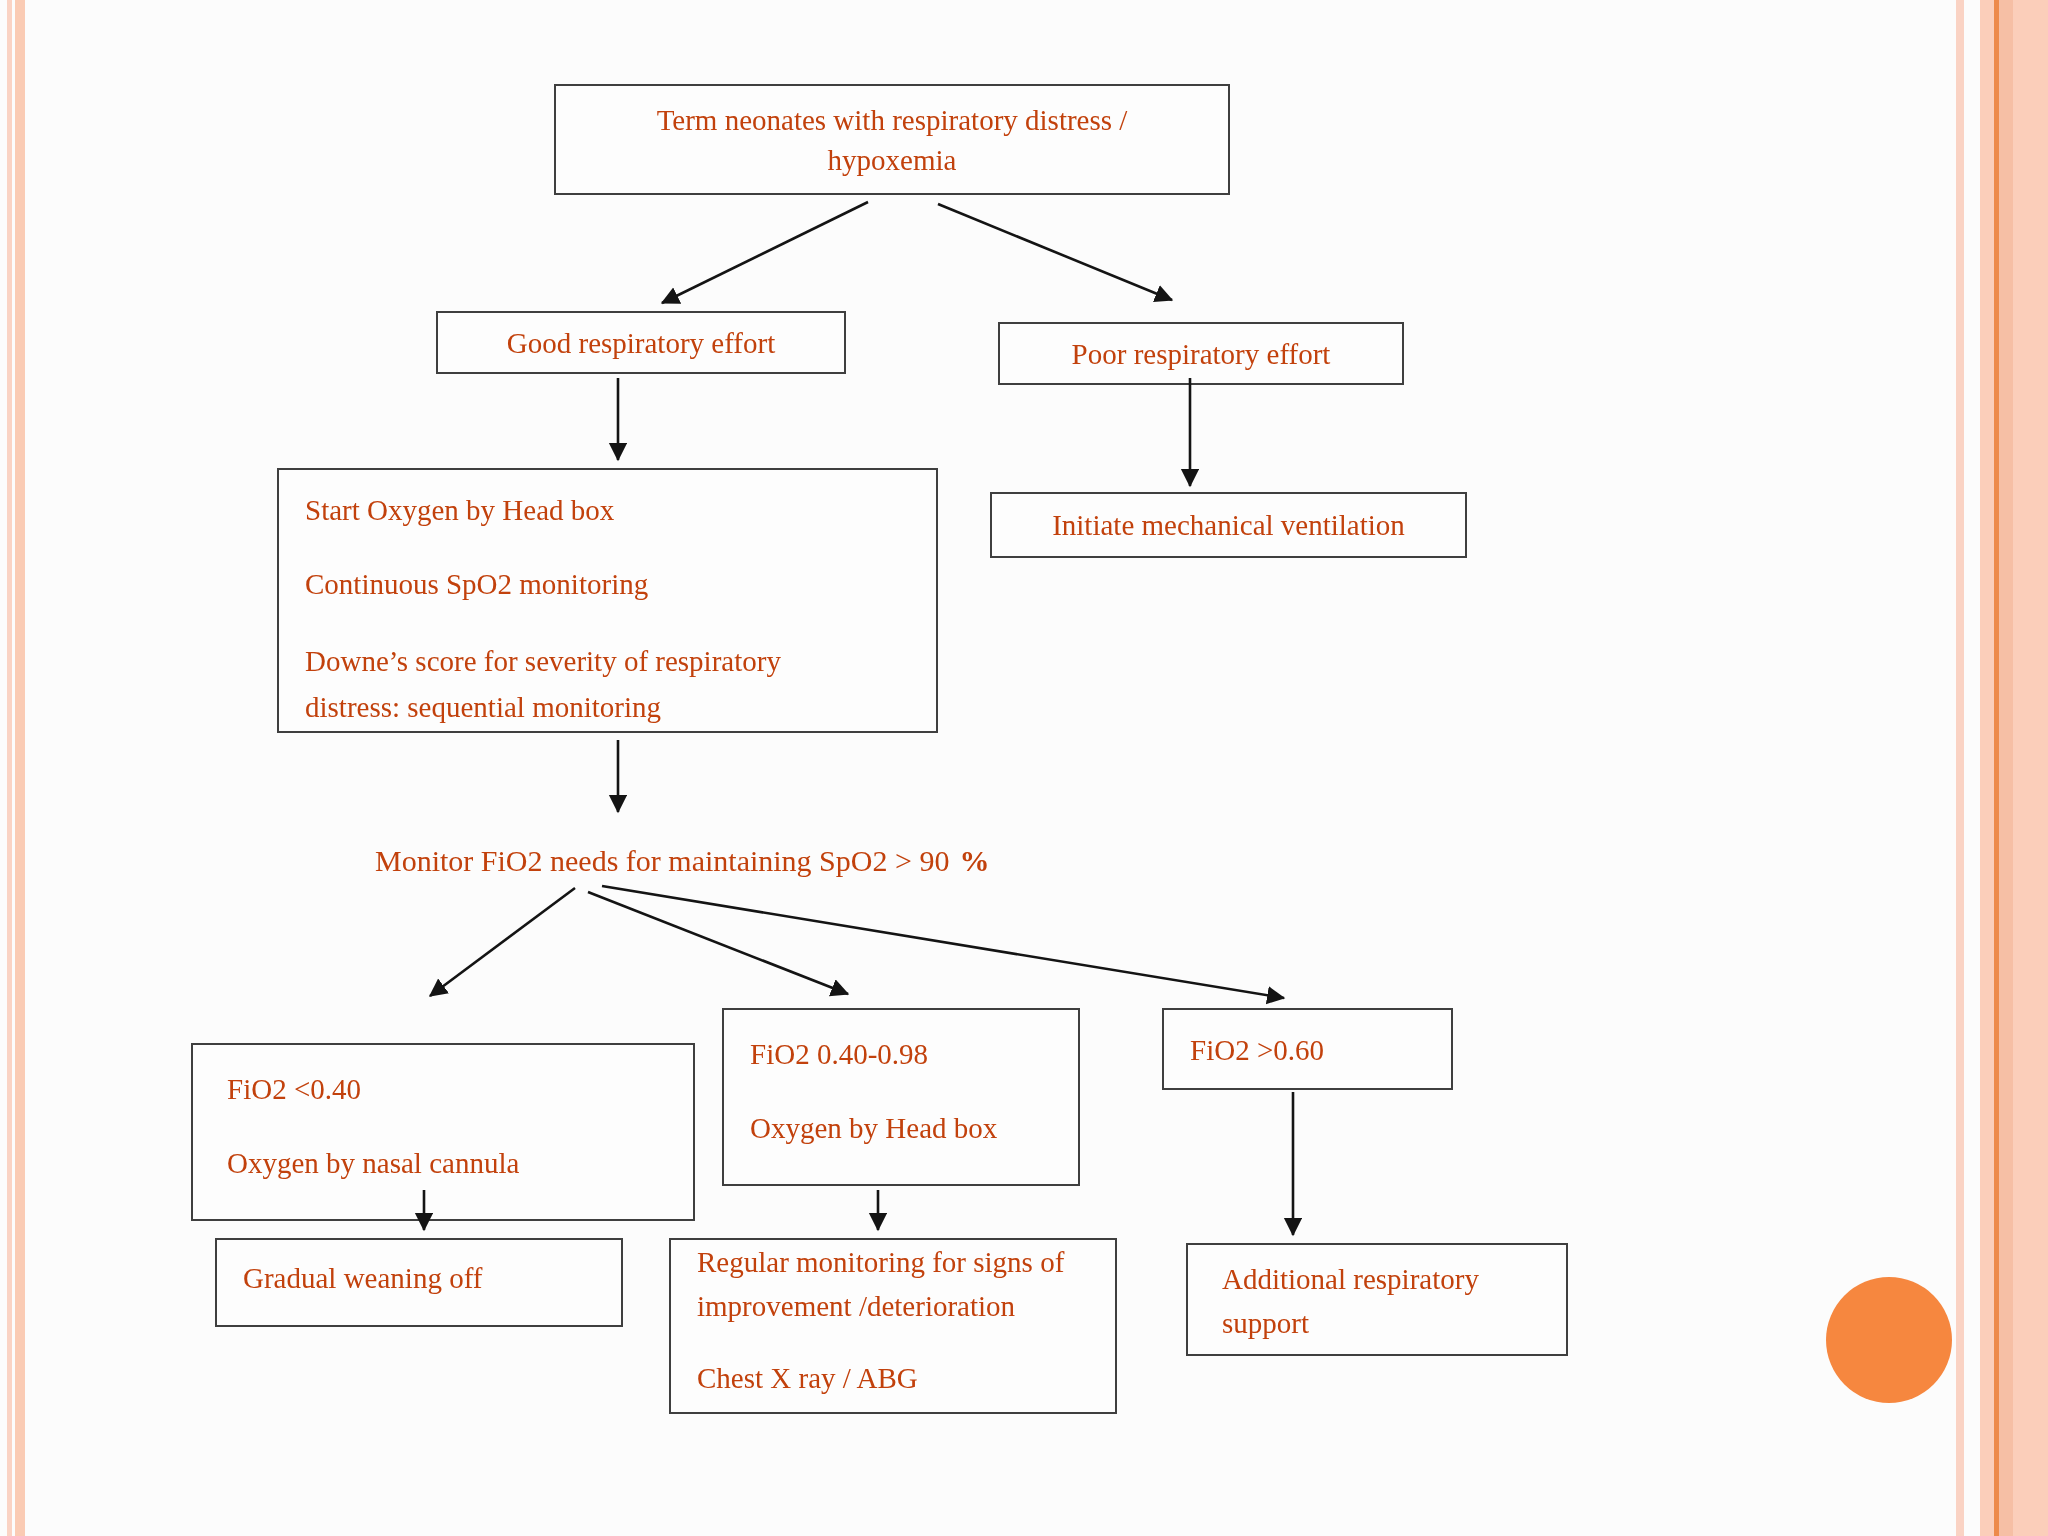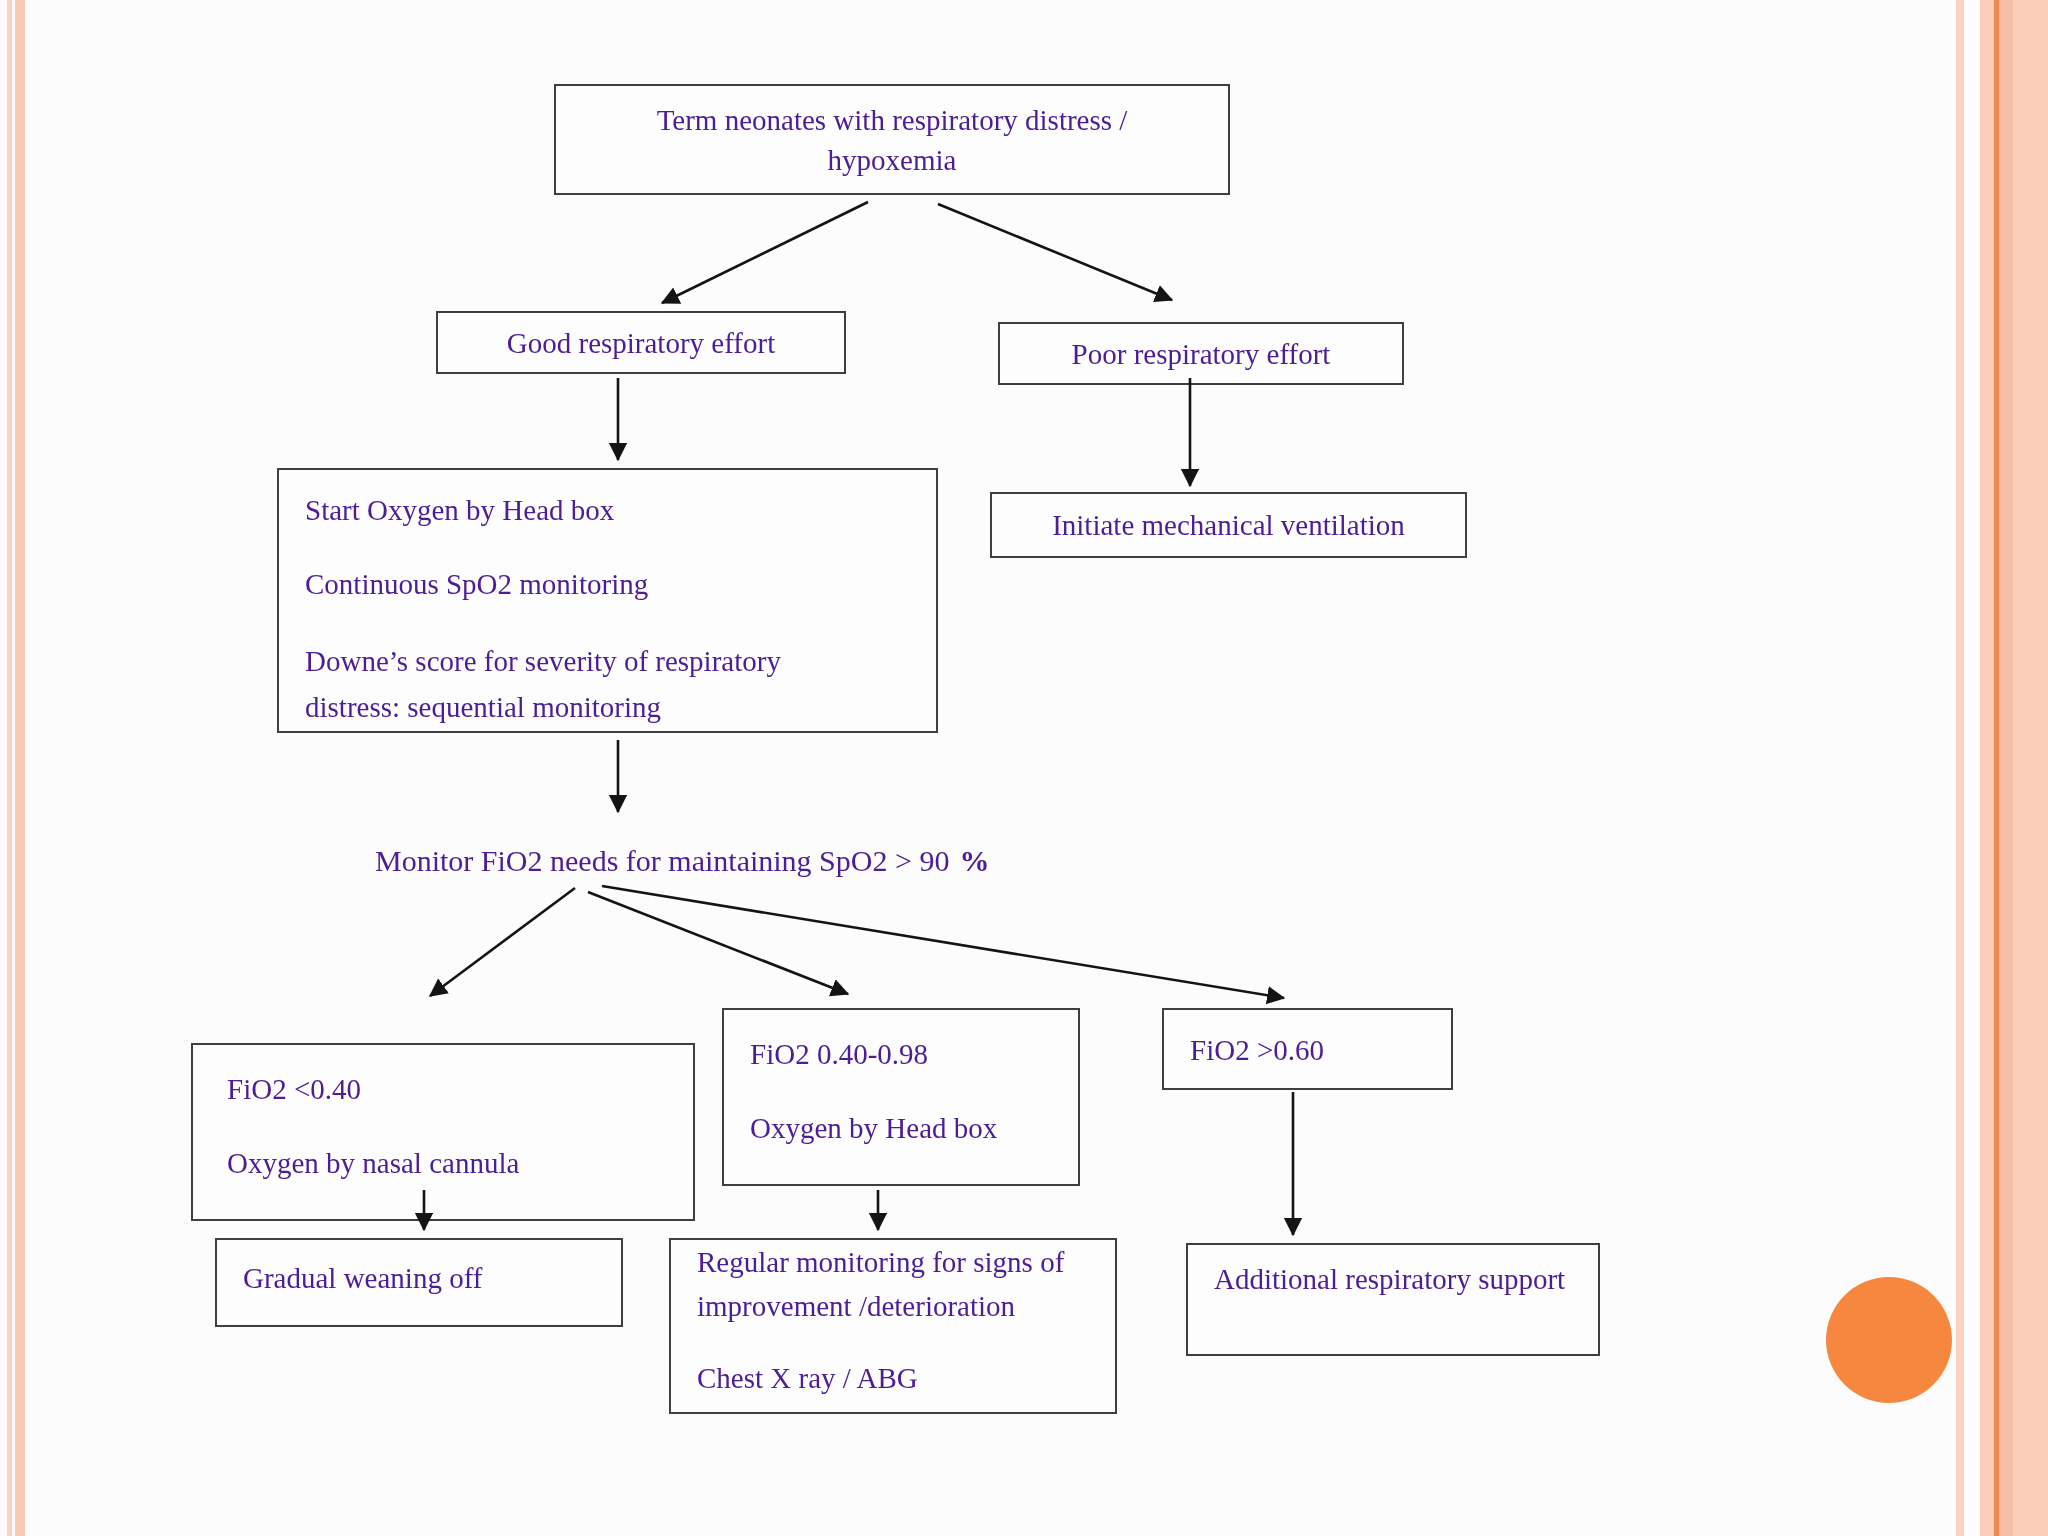--- a/index.html
+++ b/index.html
@@ -9,7 +9,7 @@
     background:#FCFCFC;
     overflow:hidden;
     font-family:"Liberation Serif","DejaVu Serif",serif;
-    color:#4c1d95;
+    color:#c2410c;
   }
   
   .stripe { position:absolute; top:0; height:1536px; }

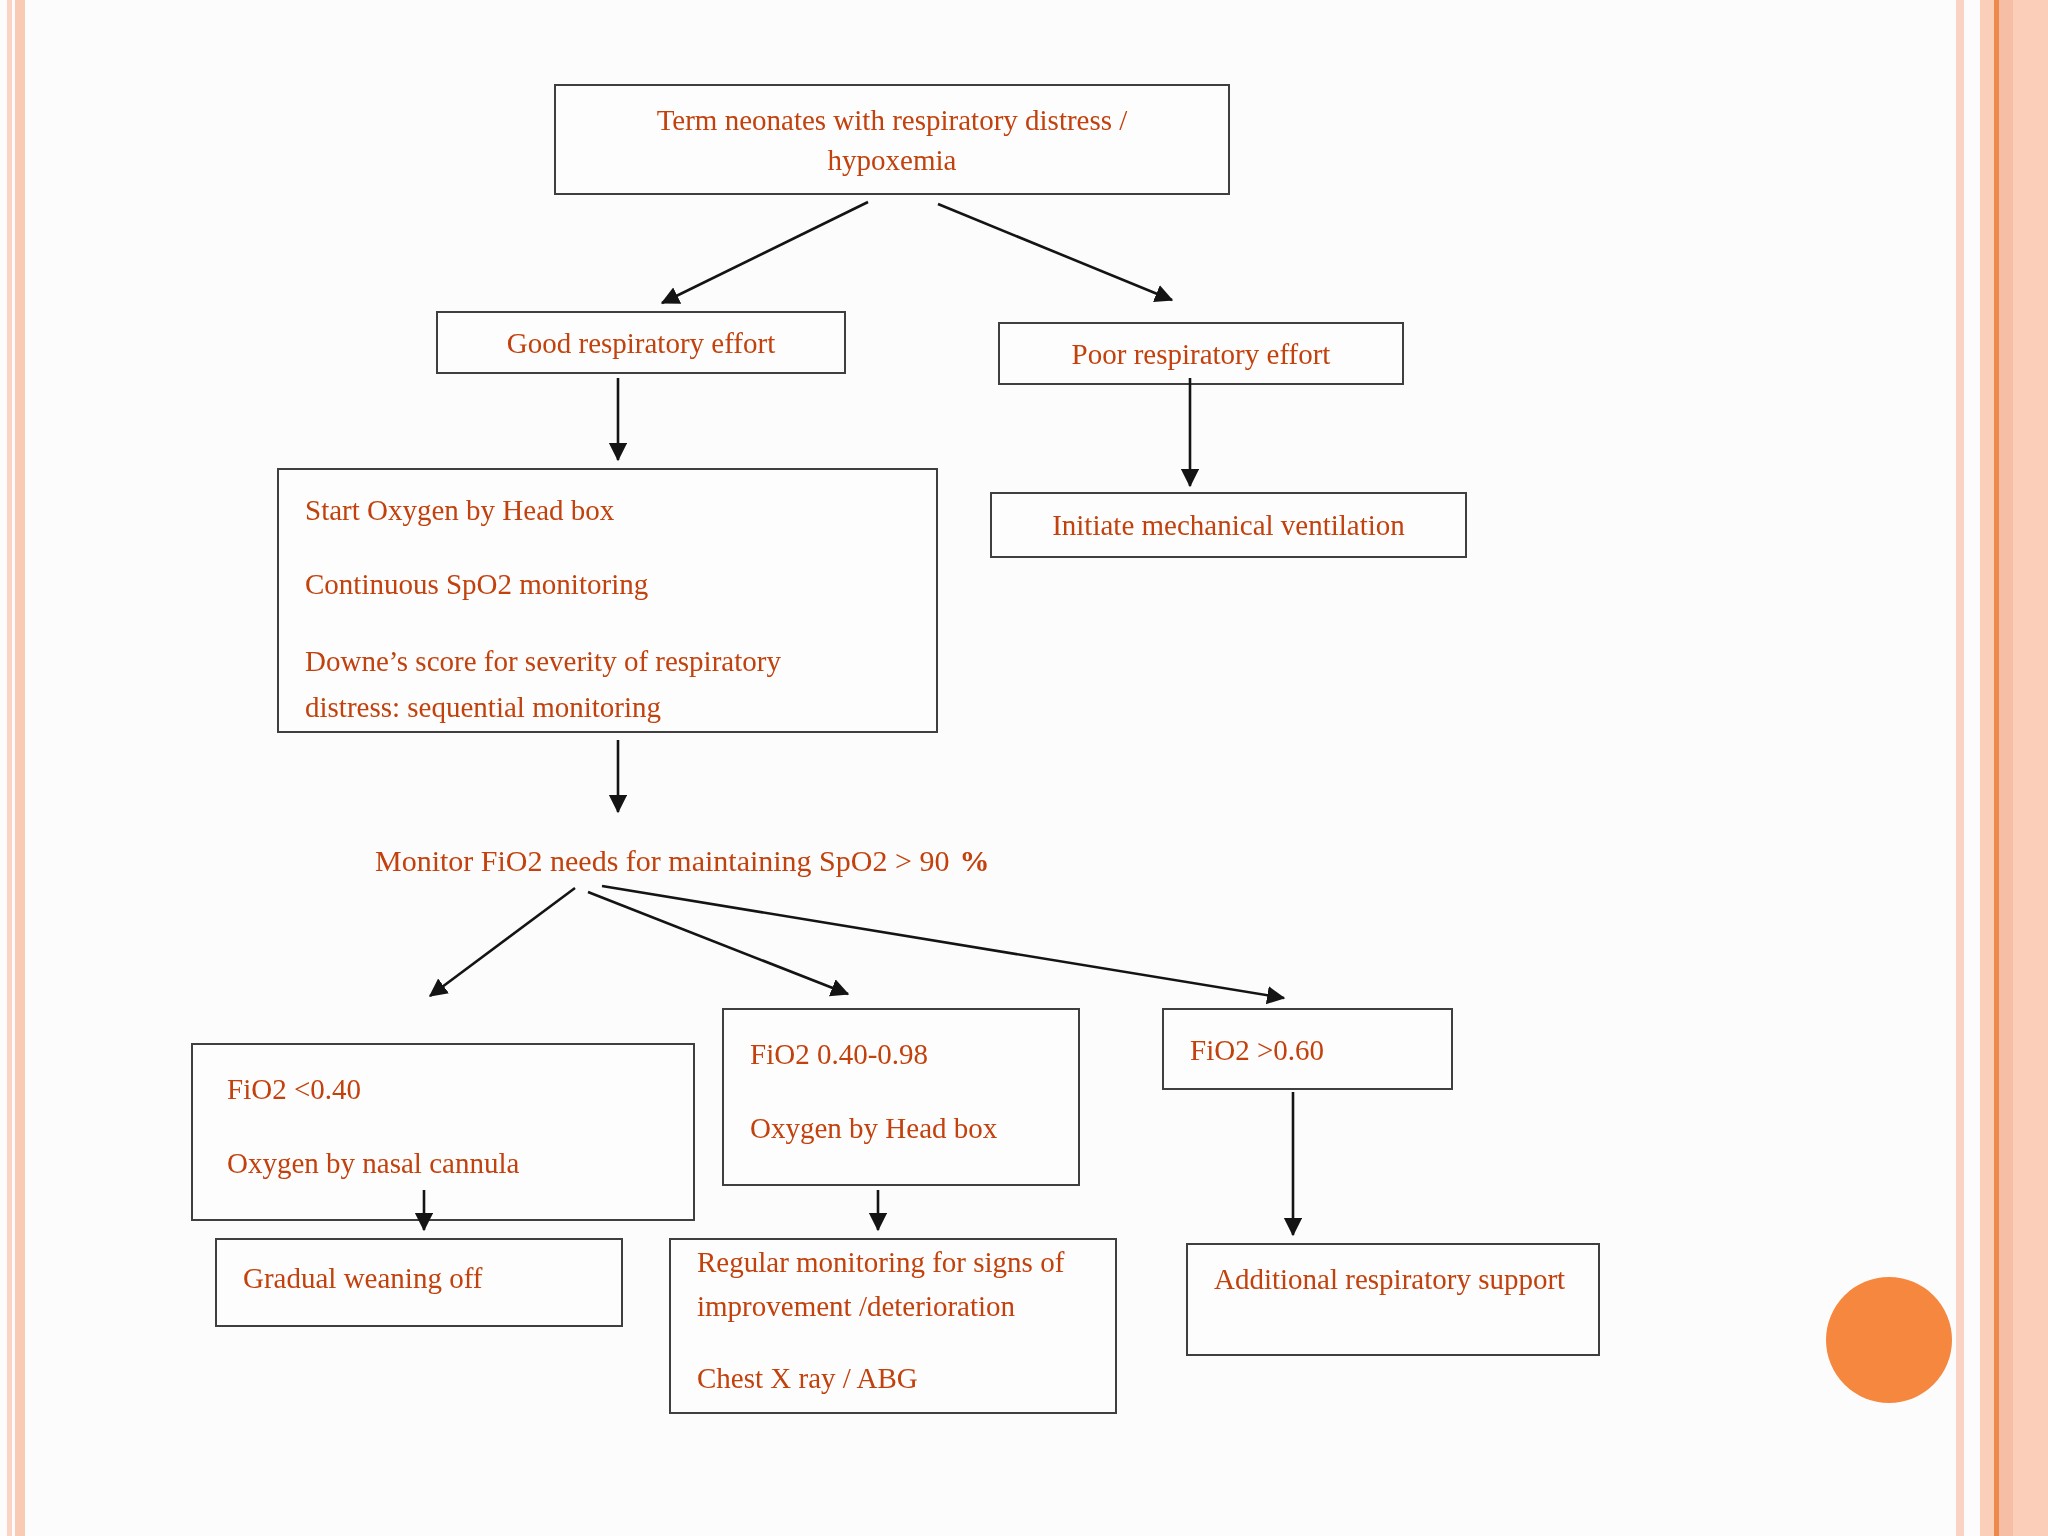--- a/index.html
+++ b/index.html
@@ -48,7 +48,7 @@
   .n-wean     { left:215px;  top:1238px; width:408px; height:89px;  padding:18px 10px 0 26px; }
   .n-regular  { left:669px;  top:1238px; width:448px; height:176px; padding:0 14px 0 26px; line-height:44px; }
   .n-regular .gap-top { margin-top:28px; }
-  .n-add      { left:1186px; top:1243px; width:414px; height:113px; padding:12px 24px 0 26px; line-height:44px; }
+  .n-add      { left:1186px; top:1243px; width:382px; height:113px; padding:12px 24px 0 34px; line-height:44px; }
   .monitor-line {
     position:absolute; left:375px; top:842px; width:760px;
     font-size:30px; line-height:38px;

